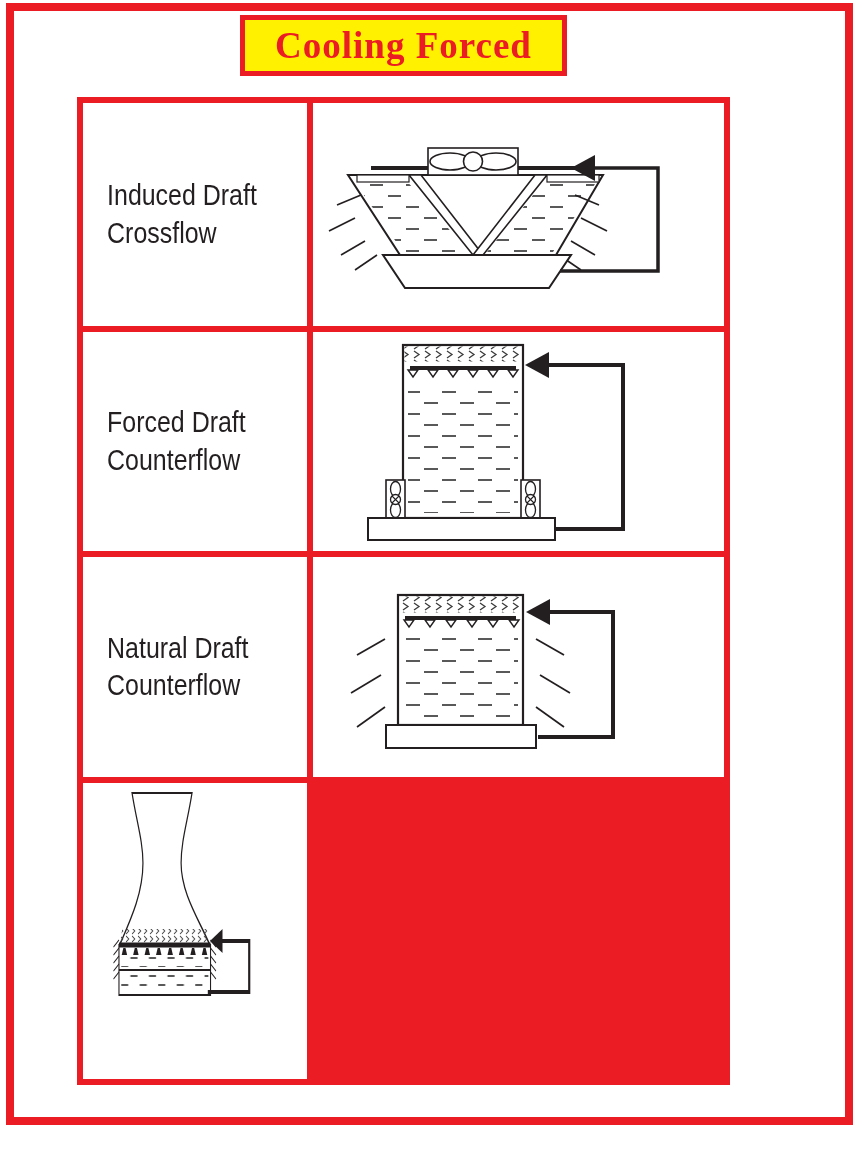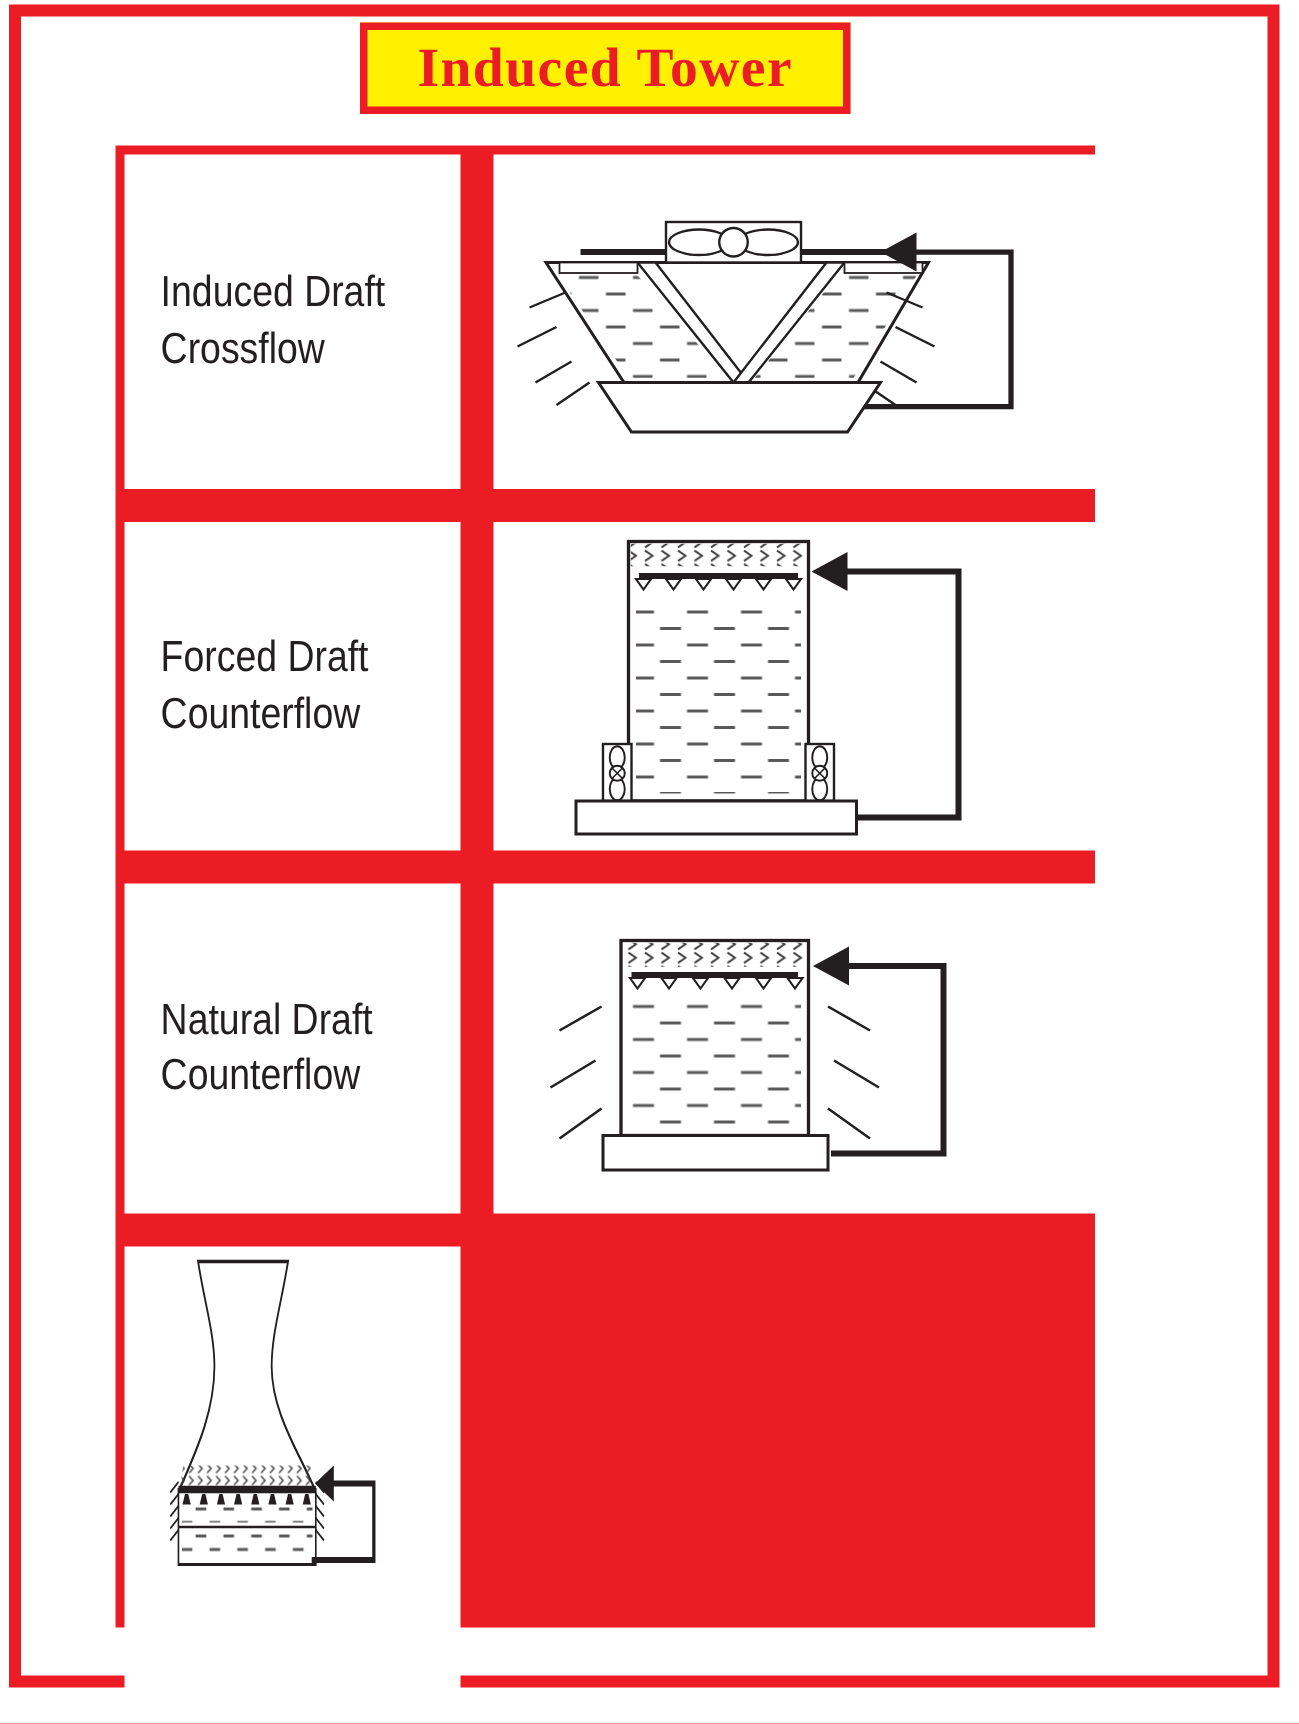--- a/index.html
+++ b/index.html
@@ -40,7 +40,7 @@
 <div class="outer-frame"></div>
 
 <div class="title-banner">
-  <span>Induced Tower</span>
+  <span>Cooling Forced</span>
 </div>
 
 <div class="type-table">

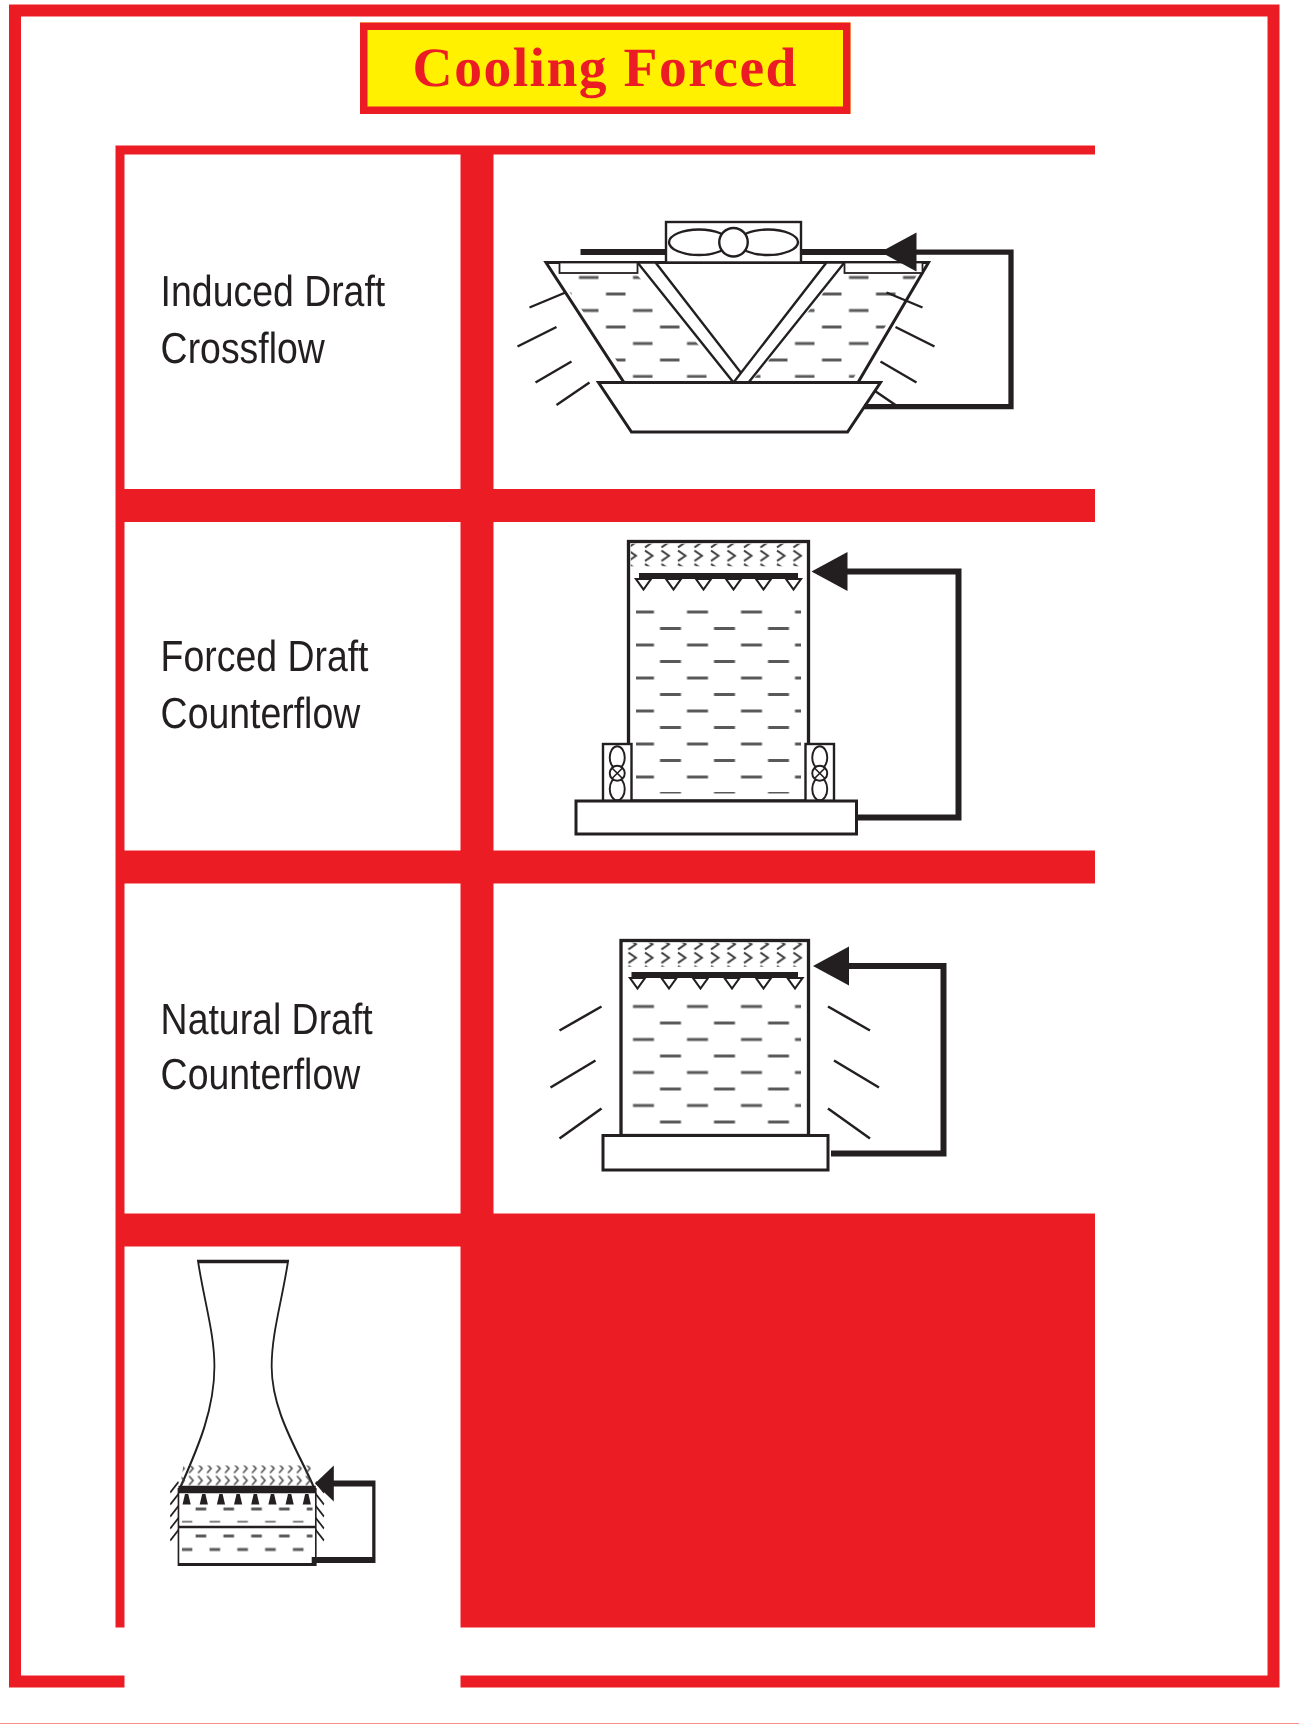--- a/index.html
+++ b/index.html
@@ -24,7 +24,7 @@
     position:absolute;left:77px;top:97px;width:653px;height:988px;
     background:#EC1C24;box-sizing:border-box;padding:6px;
     display:grid;grid-template-columns:224px 411px;
-    grid-template-rows:223px 219px 220px 296px;gap:22px;
+    grid-template-rows:223px 219px 220px 296px;gap:6px;
   }
   .cell{background:#ffffff;position:relative;}
   .label-cell{display:flex;align-items:center;}

